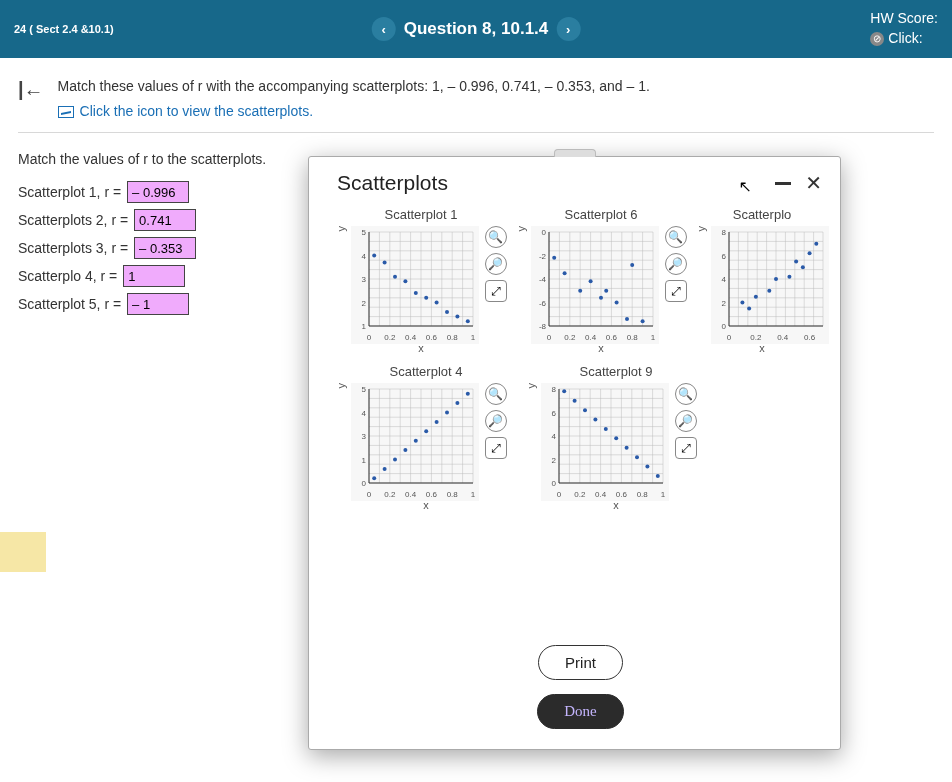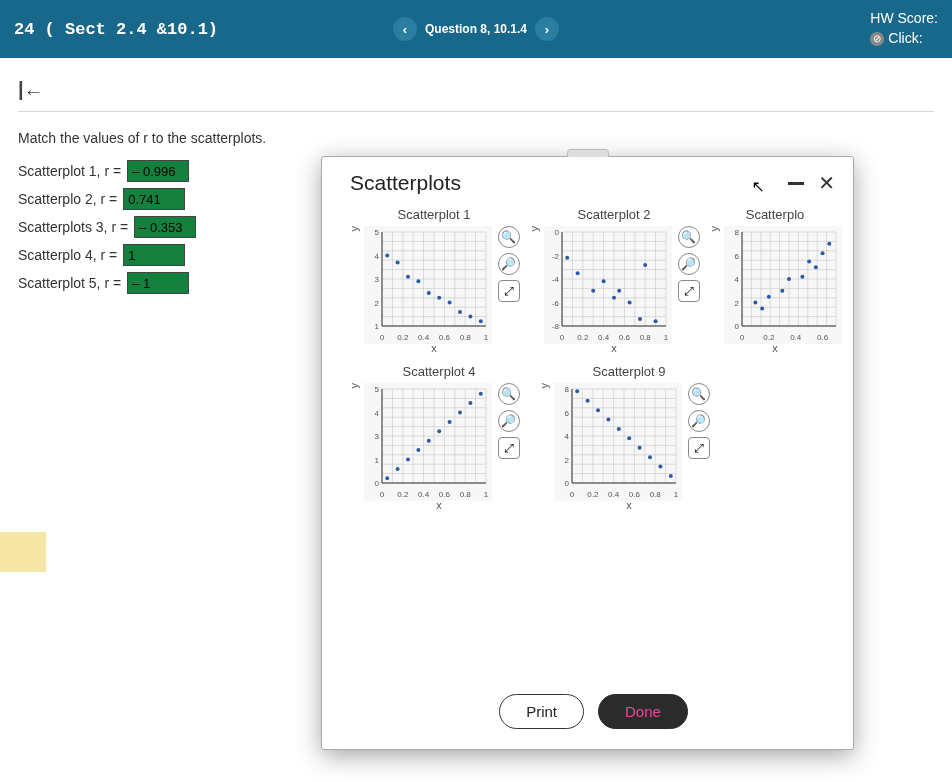--- a/index.html
+++ b/index.html
@@ -20,7 +20,7 @@
     padding: 0 14px;
     position: relative;
   }
-  .topbar-title { font-size: 17px; font-weight: 600; font-family: Liberation Mono, monospace; }
+  .topbar-title { font-size: 11px; font-weight: 600; }
   .q-nav {
     position: absolute;
     left: 50%;

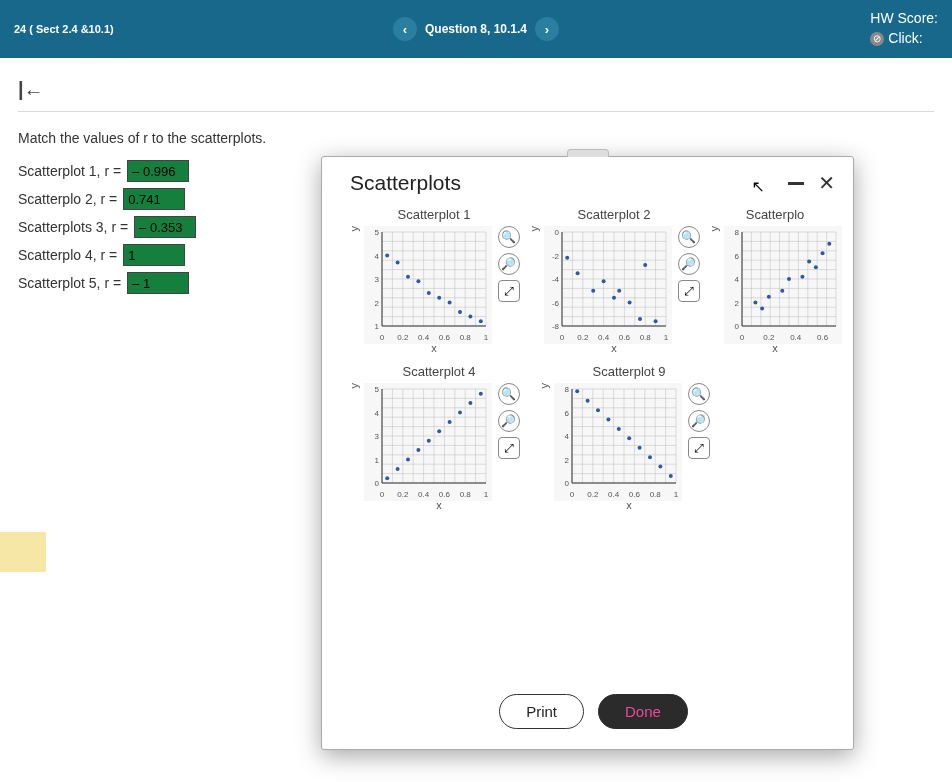--- a/index.html
+++ b/index.html
@@ -38,7 +38,7 @@
     font-size: 13px; font-weight: bold;
     cursor: pointer;
   }
-  .q-label { font-size: 12px; font-weight: 600; }
+  .q-label { font-size: 17px; font-weight: 600; }
   .hw-score {
     margin-left: auto;
     text-align: right;

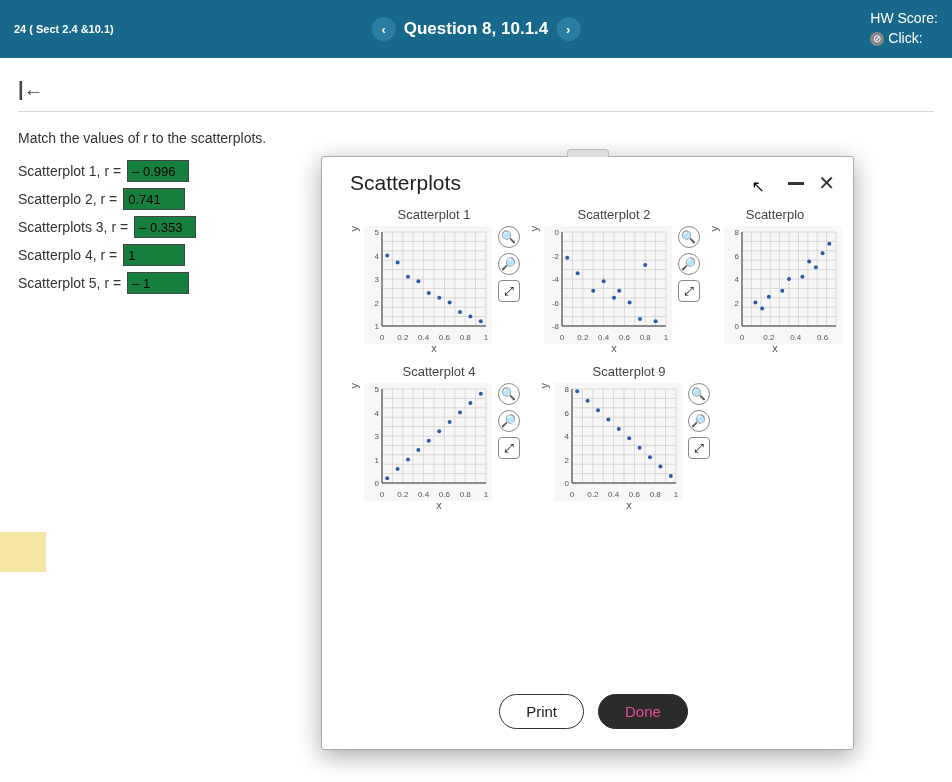--- a/index.html
+++ b/index.html
@@ -145,6 +145,13 @@
 <div class="page-body">
   <div class="prompt-row">
     <div class="collapse-icon">|←</div>
+    <div class="prompt-text">
+      <div>Match these values of r with the accompanying scatterplots: 1, – 0.996, 0.741, – 0.353, and – 1.</div>
+      <div class="link-row">
+        <span class="chart-ic"></span>
+        <span>Click the icon to view the scatterplots.</span>
+      </div>
+    </div>
   </div>
   <hr class="div">
 

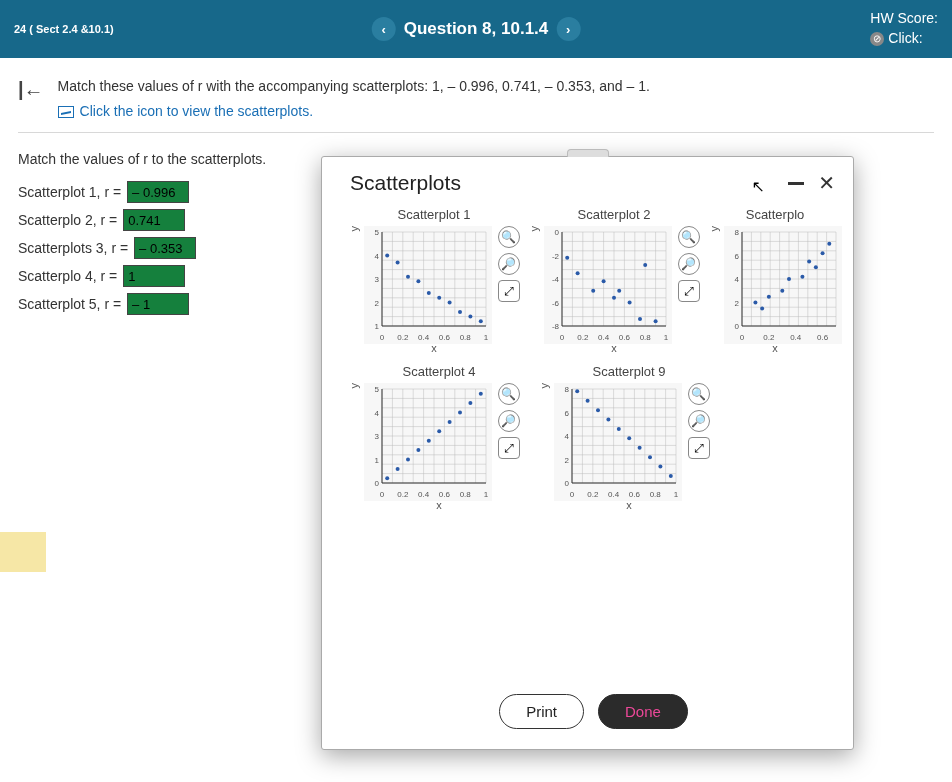--- a/index.html
+++ b/index.html
@@ -68,7 +68,7 @@
   .match-area .intro{margin-bottom:14px;}
   .match-row { display:flex; align-items:center; gap:6px; margin-bottom:6px;}
   .match-row input{
-    width:62px; height:22px; border:1px solid #444; font-size:13px; padding:1px 4px; background:#15803d;
+    width:62px; height:22px; border:1px solid #444; font-size:13px; padding:1px 4px; background:#f0abfc;
   }
   .yellow-tab{
     position:absolute; left:0; bottom:210px; width:46px; height:40px;

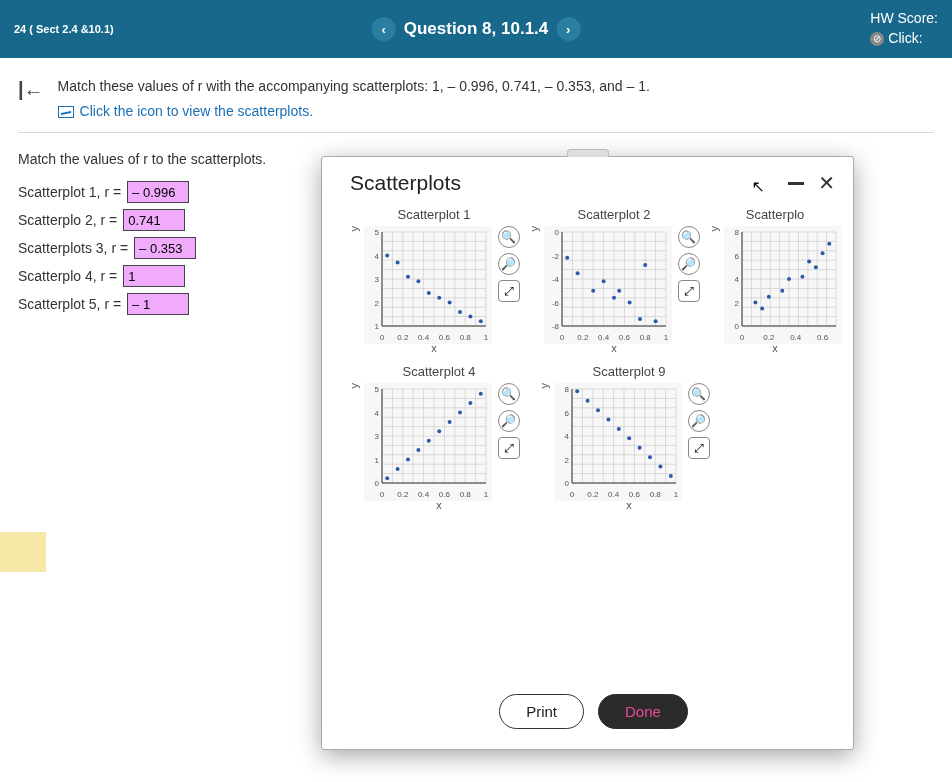--- a/index.html
+++ b/index.html
@@ -77,7 +77,7 @@
   
   .modal {
     position:absolute;
-    left: 321px;
+    left: 308px;
     top: 156px;
     width: 533px;
     height: 594px;

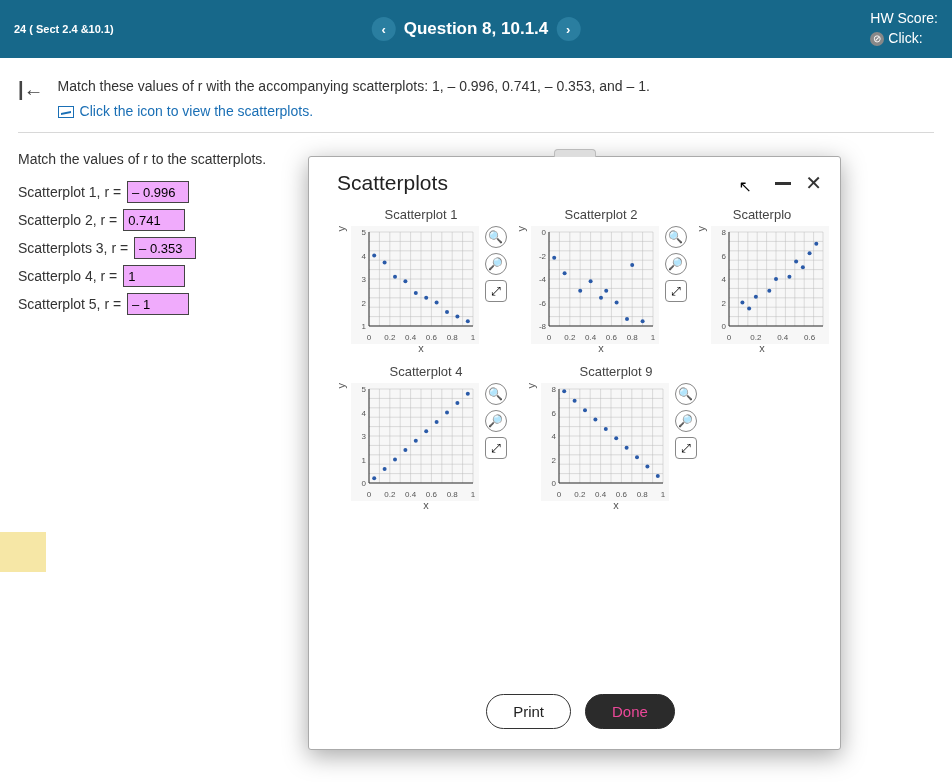--- a/index.html
+++ b/index.html
@@ -162,7 +162,7 @@
       <input value="– 0.996" style="">
     </div>
     <div class="match-row">
-      <span>Scatterplo 2, r =</span>
+      <span>Scatterplots 2, r =</span>
       <input value="0.741" style="">
     </div>
     <div class="match-row">

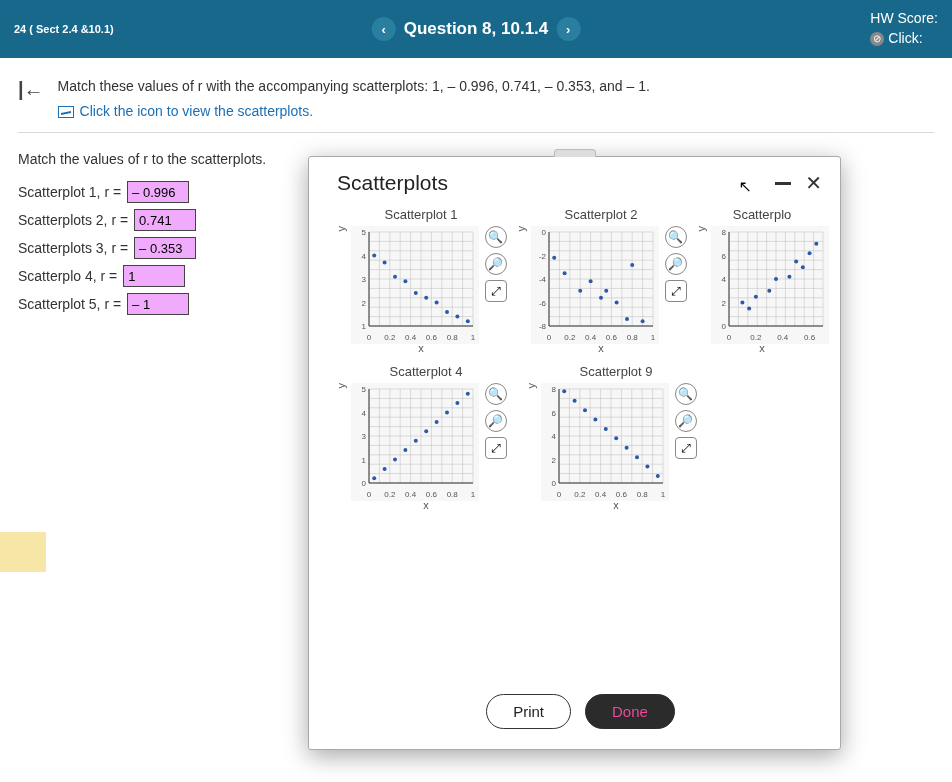--- a/index.html
+++ b/index.html
@@ -256,7 +256,7 @@
       </div>
 
       <div class="plot-cell">
-        <div class="plot-title">Scatterplot 2</div>
+        <div class="plot-title">Scatterplot 6</div>
         <div class="plot-wrap">
           <span class="axis-lbl">y</span>
           <svg class="plot" id="plot-2" width="128" height="118">

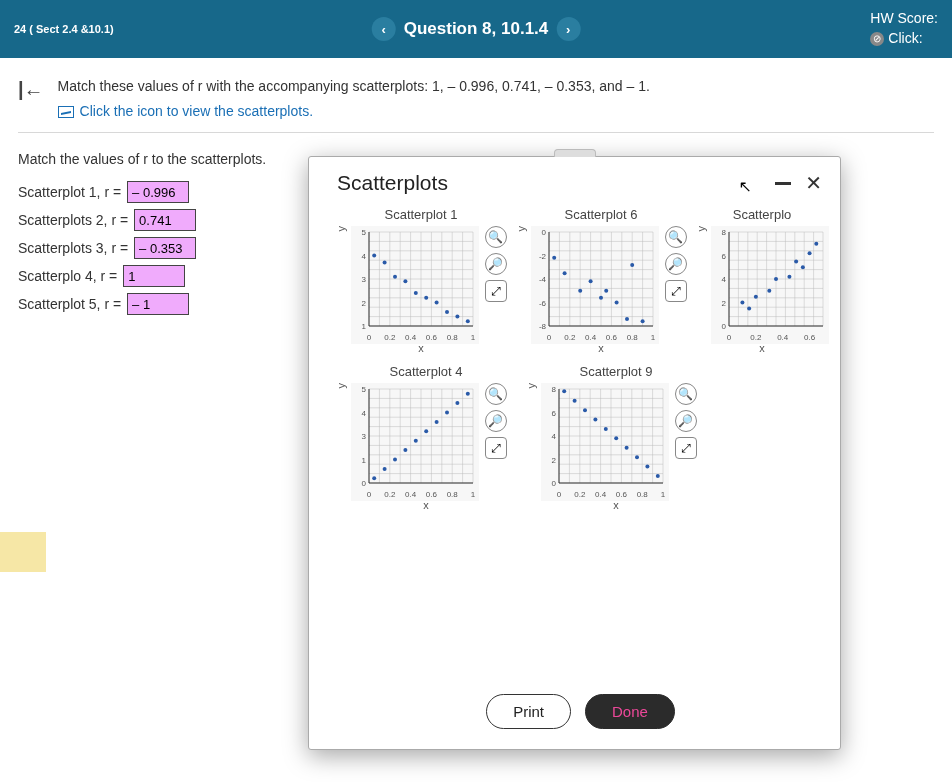--- a/index.html
+++ b/index.html
@@ -115,6 +115,7 @@
   .modal-foot{
     display:flex;gap:14px;justify-content:center;align-items:center;
     padding:16px 0 20px 12px;
+    flex-direction:column;
   }
   .btn{
     padding:8px 26px;border-radius:20px;font-size:15px;cursor:pointer;border:1px solid #333;

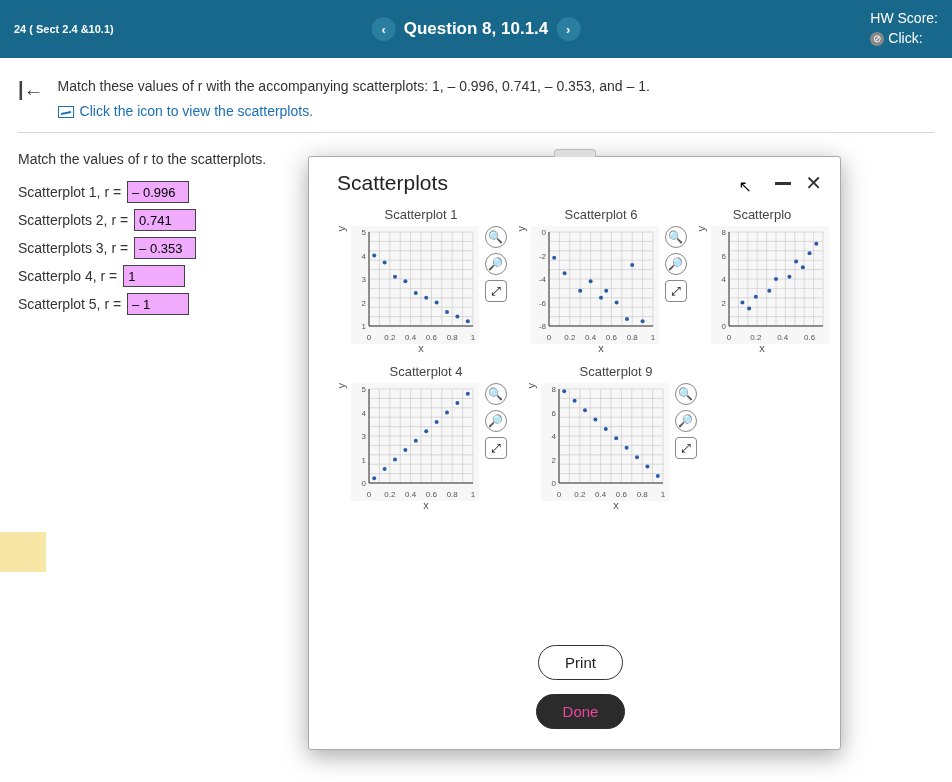--- a/index.html
+++ b/index.html
@@ -121,7 +121,7 @@
     padding:8px 26px;border-radius:20px;font-size:15px;cursor:pointer;border:1px solid #333;
   }
   .btn.print{background:#fff;color:#222;}
-  .btn.done{background:#2b2b2b;color:#ec4899;border-color:#2b2b2b;}
+  .btn.done{background:#2b2b2b;color:#c4b5fd;border-color:#2b2b2b;font-family:Liberation Serif, serif;}
   .cursor-arrow{position:absolute;font-size:16px;color:#000;pointer-events:none;}
 </style>
 </head>

